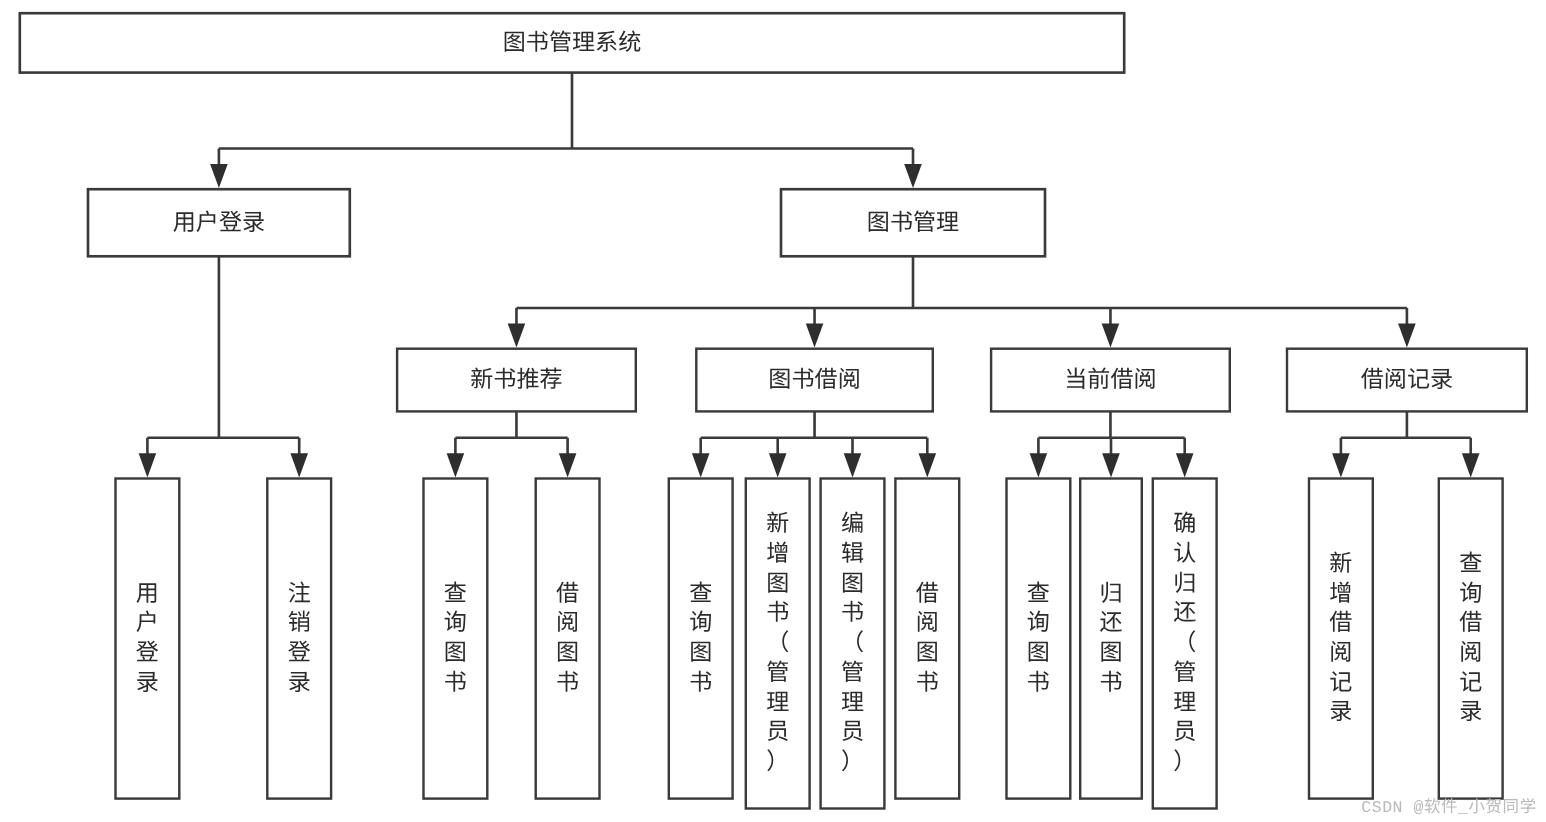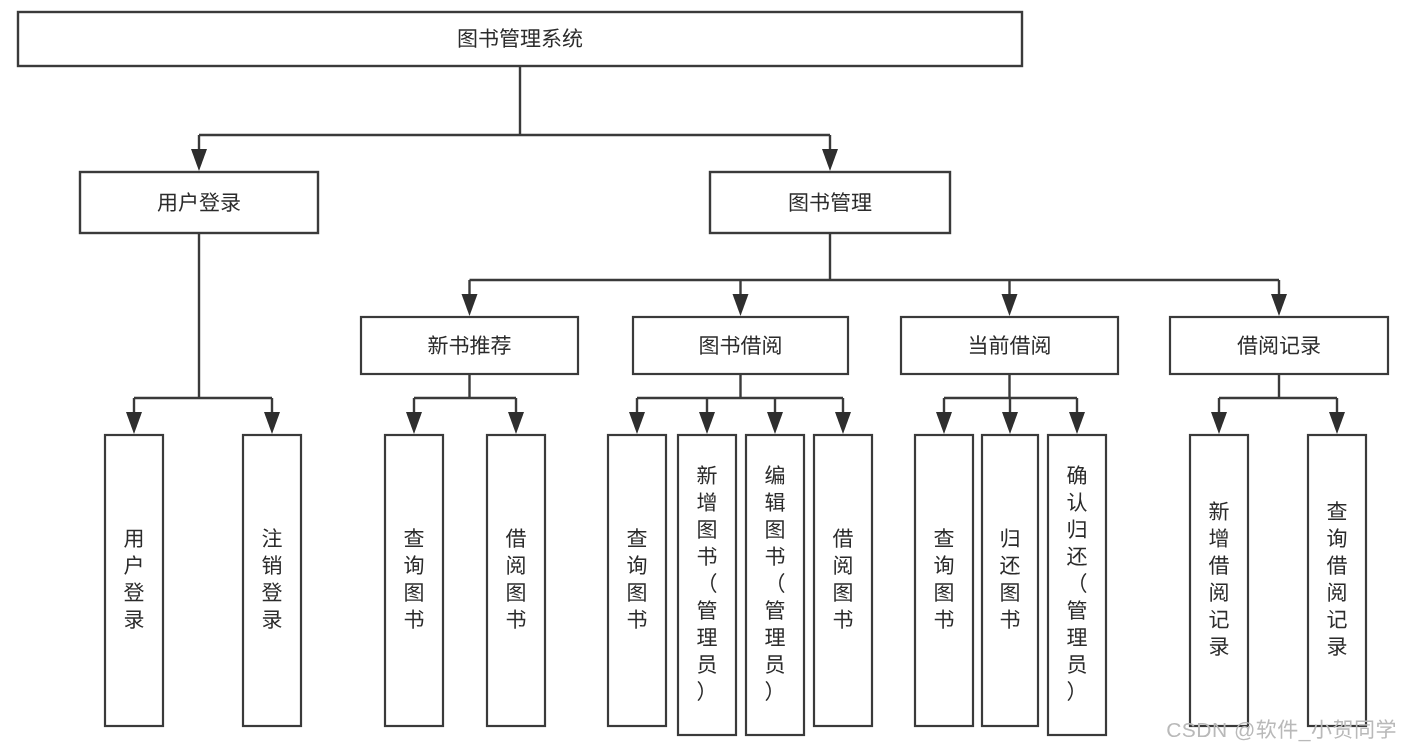--- a/index.html
+++ b/index.html
@@ -55,8 +55,8 @@
     position: absolute;
     right: 8px;
     bottom: 4px;
-    font-family: Liberation Sans, sans-serif;
-    font-size: 21px;
+    font-family: Liberation Mono, monospace;
+    font-size: 15px;
     color: #b9b9b9;
     letter-spacing: 0.5px;
     white-space: nowrap;

